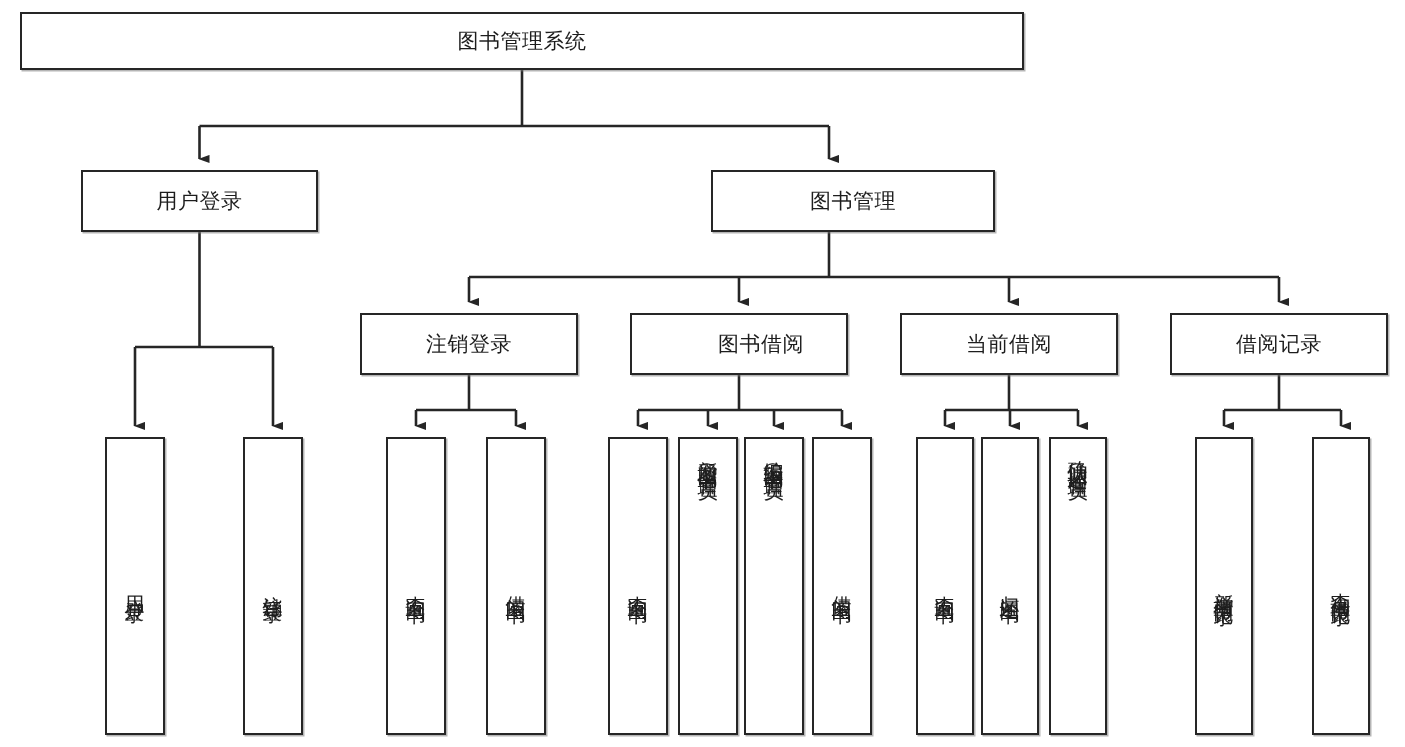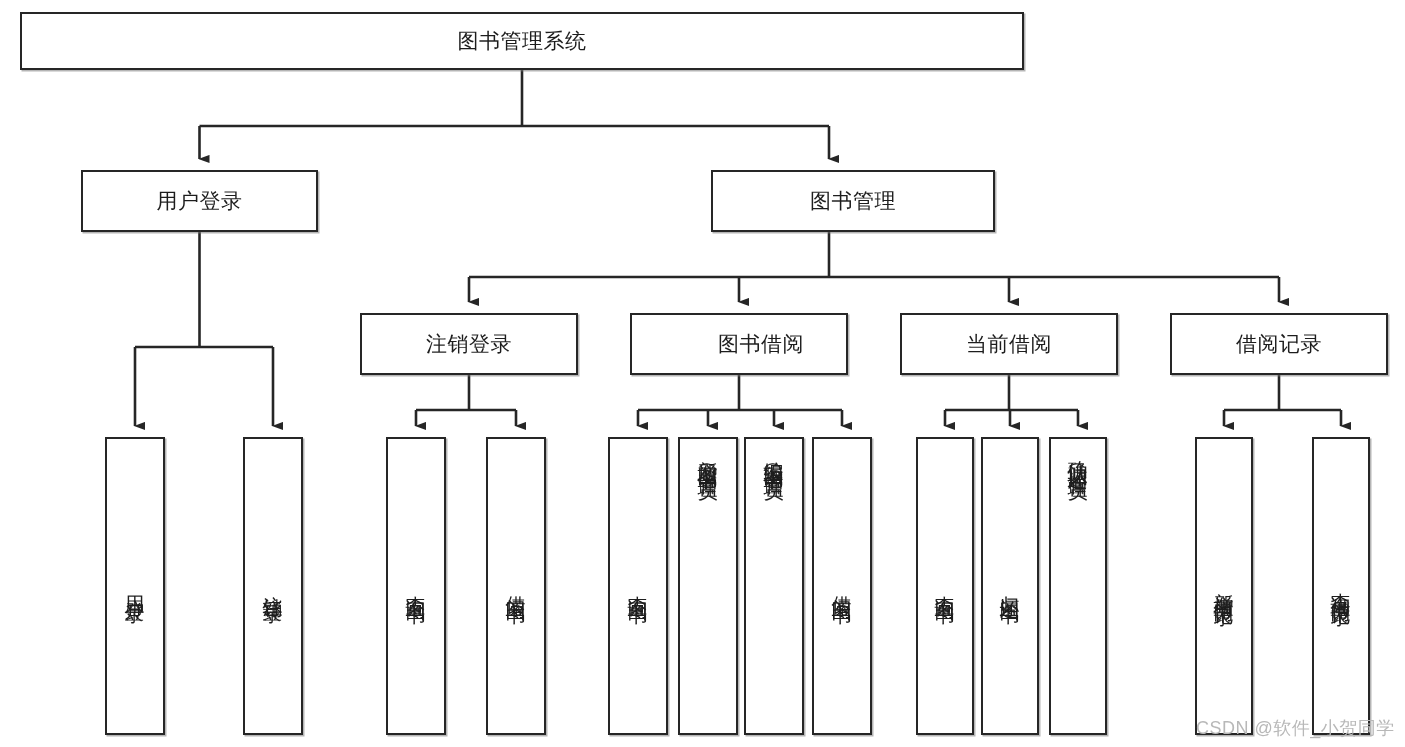--- a/index.html
+++ b/index.html
@@ -184,7 +184,6 @@
       </div>
     </div>
 
-  <div class="watermark" style="left:1196px; top:716px;">CSDN @软件_小贺同学</div>
 
 </div>
 

